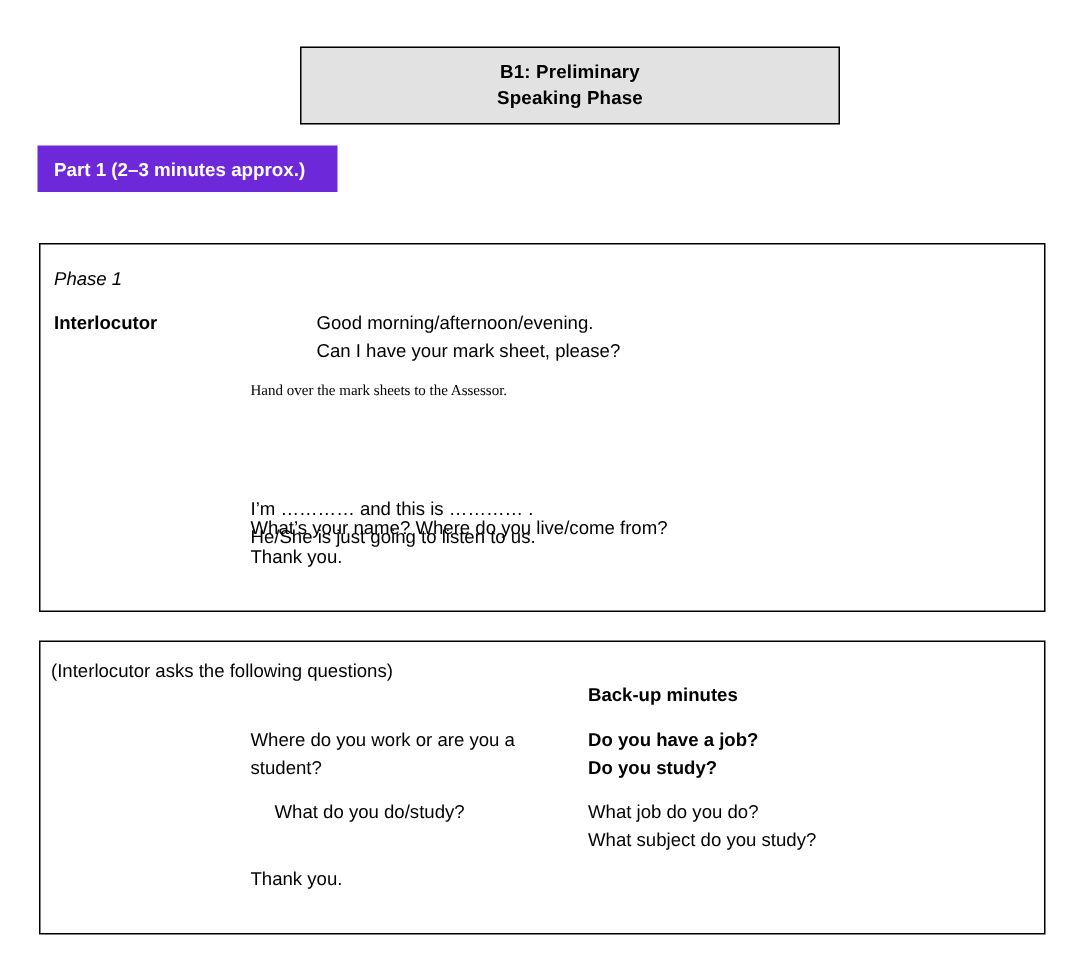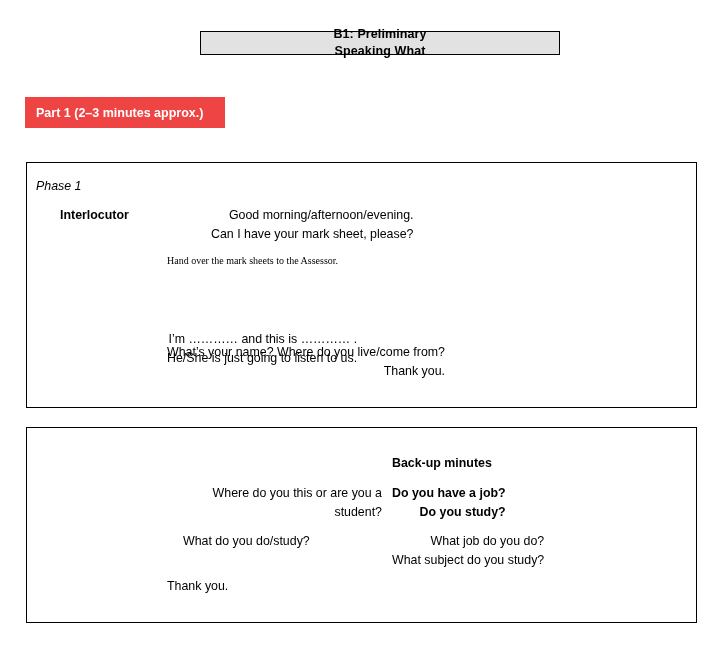--- a/index.html
+++ b/index.html
@@ -23,7 +23,7 @@
     left: 200px;
     top: 31px;
     width: 360px;
-    height: 24px;
+    height: 52px;
     box-sizing: border-box;
     background: #e2e2e2;
     border: 1.5px solid #000000;

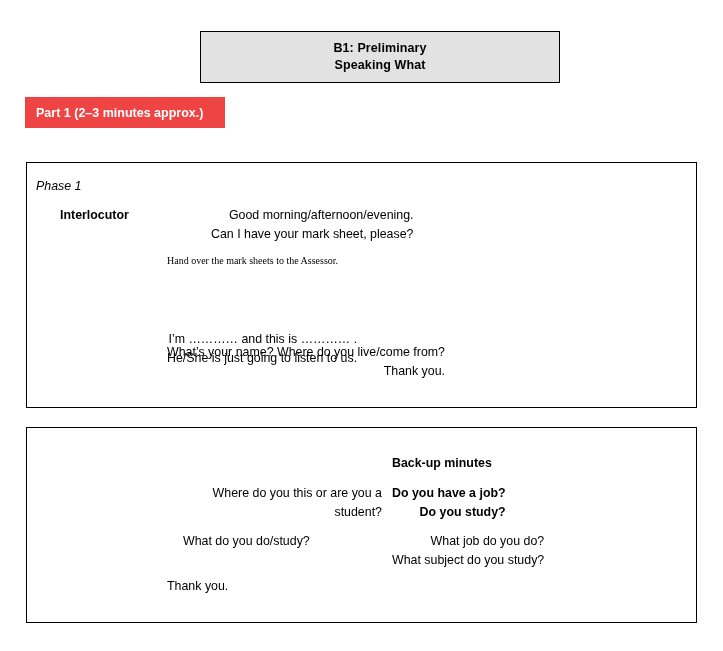--- a/index.html
+++ b/index.html
@@ -113,7 +113,7 @@
 
 <div class="title-box">
   <div class="title-line">B1: Preliminary</div>
-  <div class="title-line">Speaking What</div>
+  <div class="title-line">Speaking Phase</div>
 </div>
 
 <div class="part-bar">

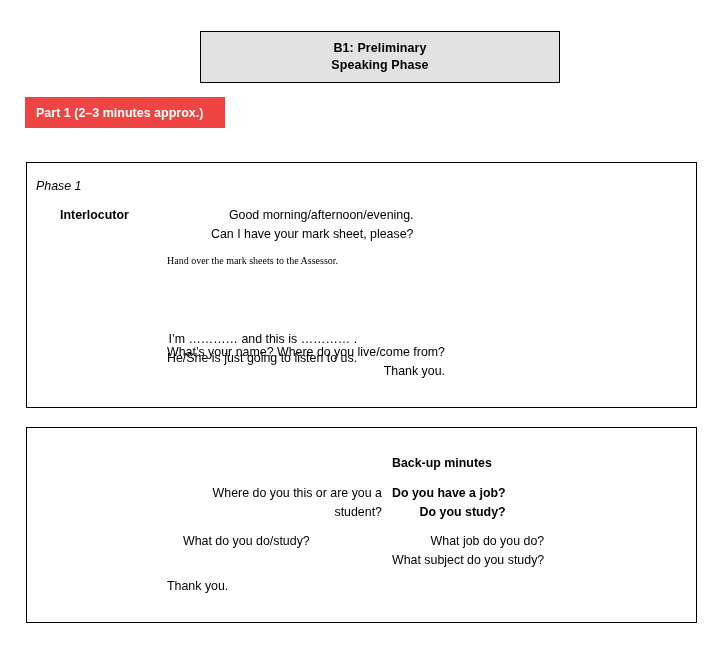--- a/index.html
+++ b/index.html
@@ -47,7 +47,7 @@
     width: 200px;
     height: 31px;
     box-sizing: border-box;
-    background: #ef4444;
+    background: #6d28d9;
     display: flex;
     align-items: center;
     padding-left: 11px;

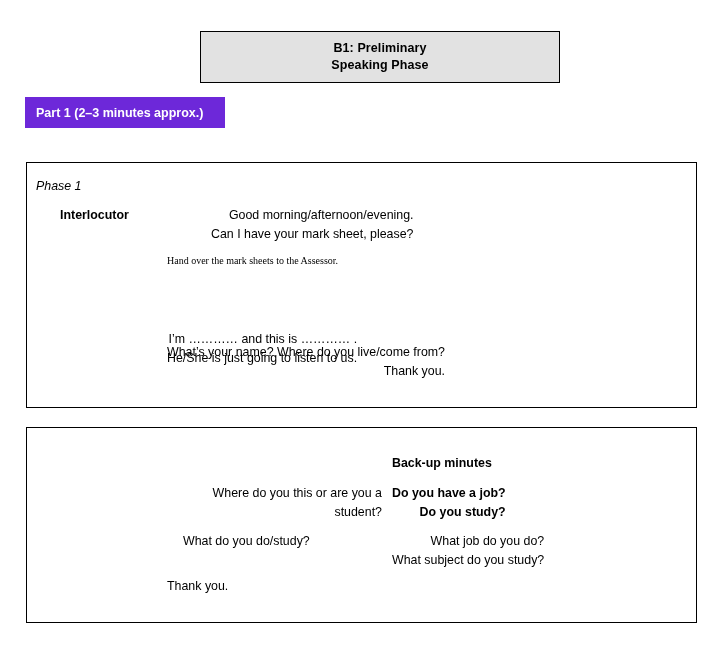--- a/index.html
+++ b/index.html
@@ -82,7 +82,6 @@
     font-size: 12.4px;
     line-height: 18.5px;
     white-space: pre-wrap;
-    text-align: right;
   }
   .bold   { font-weight: bold; }
   .ital   { font-style: italic; }

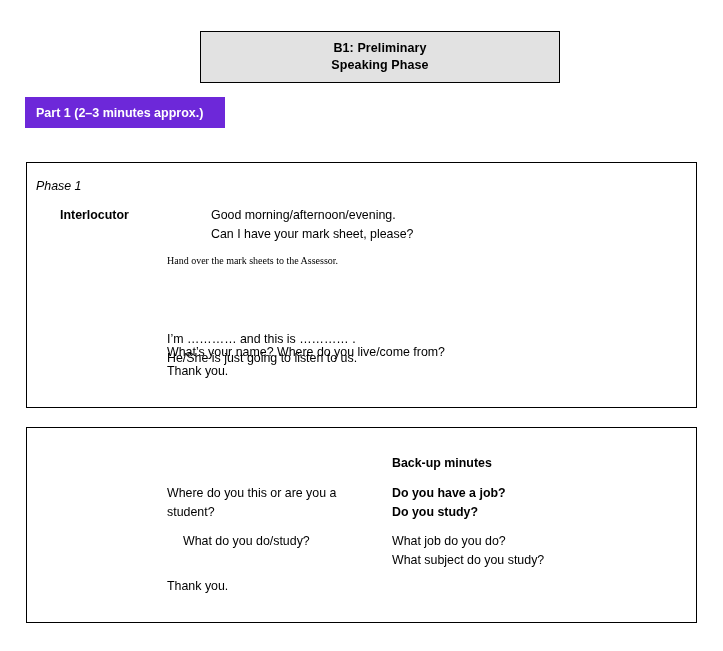--- a/index.html
+++ b/index.html
@@ -92,7 +92,7 @@
 
   
   .phase-label      { left: 9px;   top: 14px; }
-  .speaker-label    { left: 9px;   top: 43px; margin-left: 24px; }
+  .speaker-label    { left: 9px;   top: 43px; }
   .greeting-block   { left: 140px; top: 43px; margin-left: 44px; }
   .handover-block   { left: 140px; top: 89px; }
   .intro-block      { left: 140px; top: 122px; margin-top: 45px; }

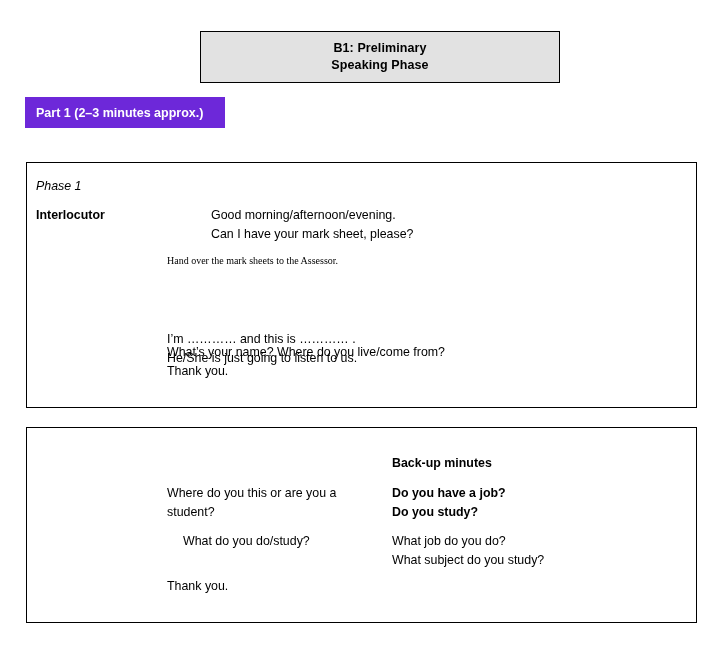--- a/index.html
+++ b/index.html
@@ -140,6 +140,7 @@
 
 <div class="panel" id="panel-questions">
 
+  <div class="txt instruction-line">(Interlocutor asks the following questions)</div>
 
   <div class="txt bold prompts-heading">Back-up minutes</div>
 

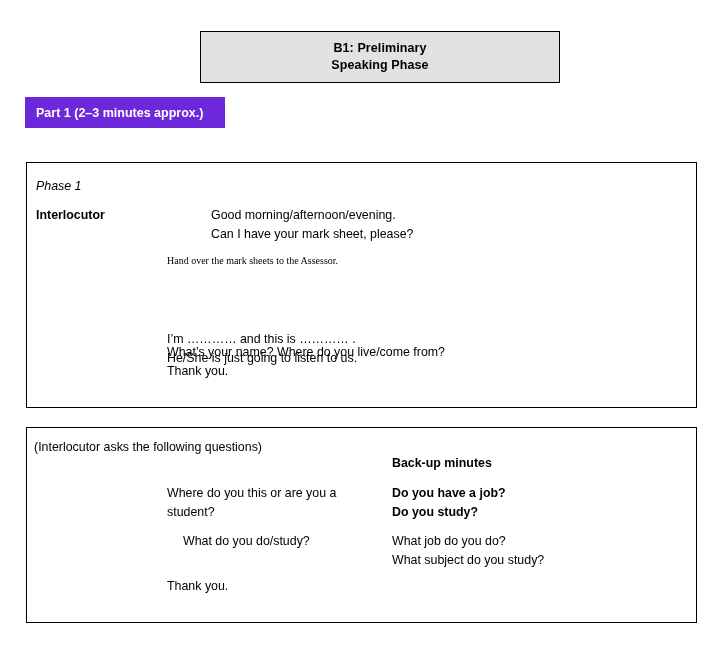--- a/index.html
+++ b/index.html
@@ -144,7 +144,7 @@
 
   <div class="txt bold prompts-heading">Back-up minutes</div>
 
-  <div class="txt q1-block">Where do you this or are you a student?</div>
+  <div class="txt q1-block">Where do you work or are you a student?</div>
 
   <div class="txt q2-block">What do you do/study?</div>
 

